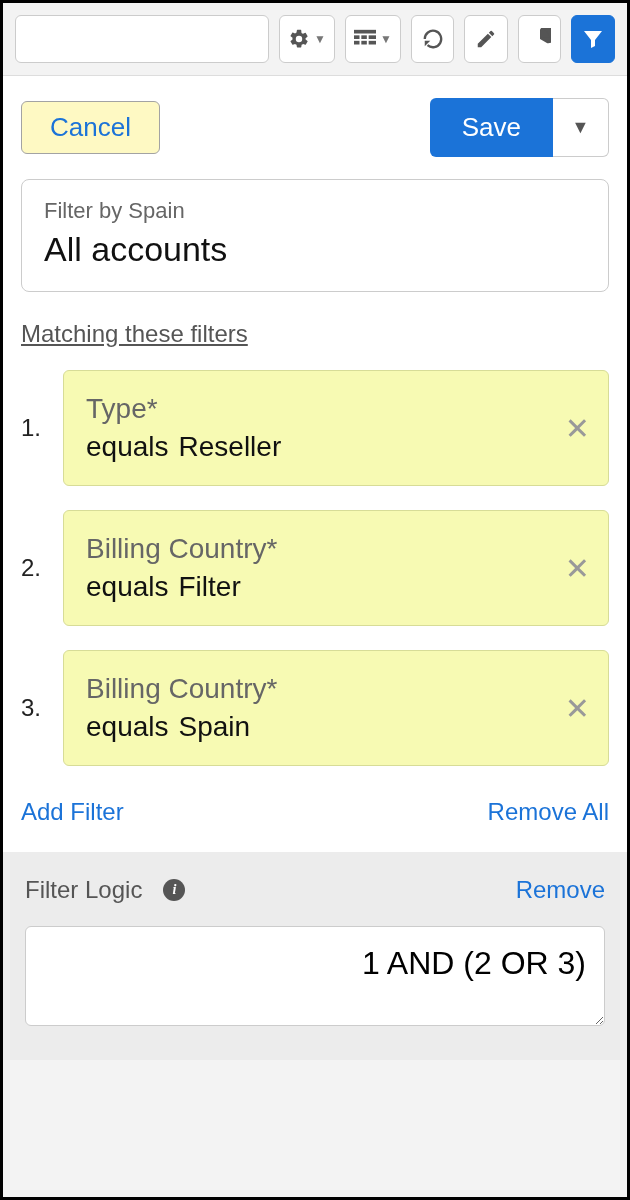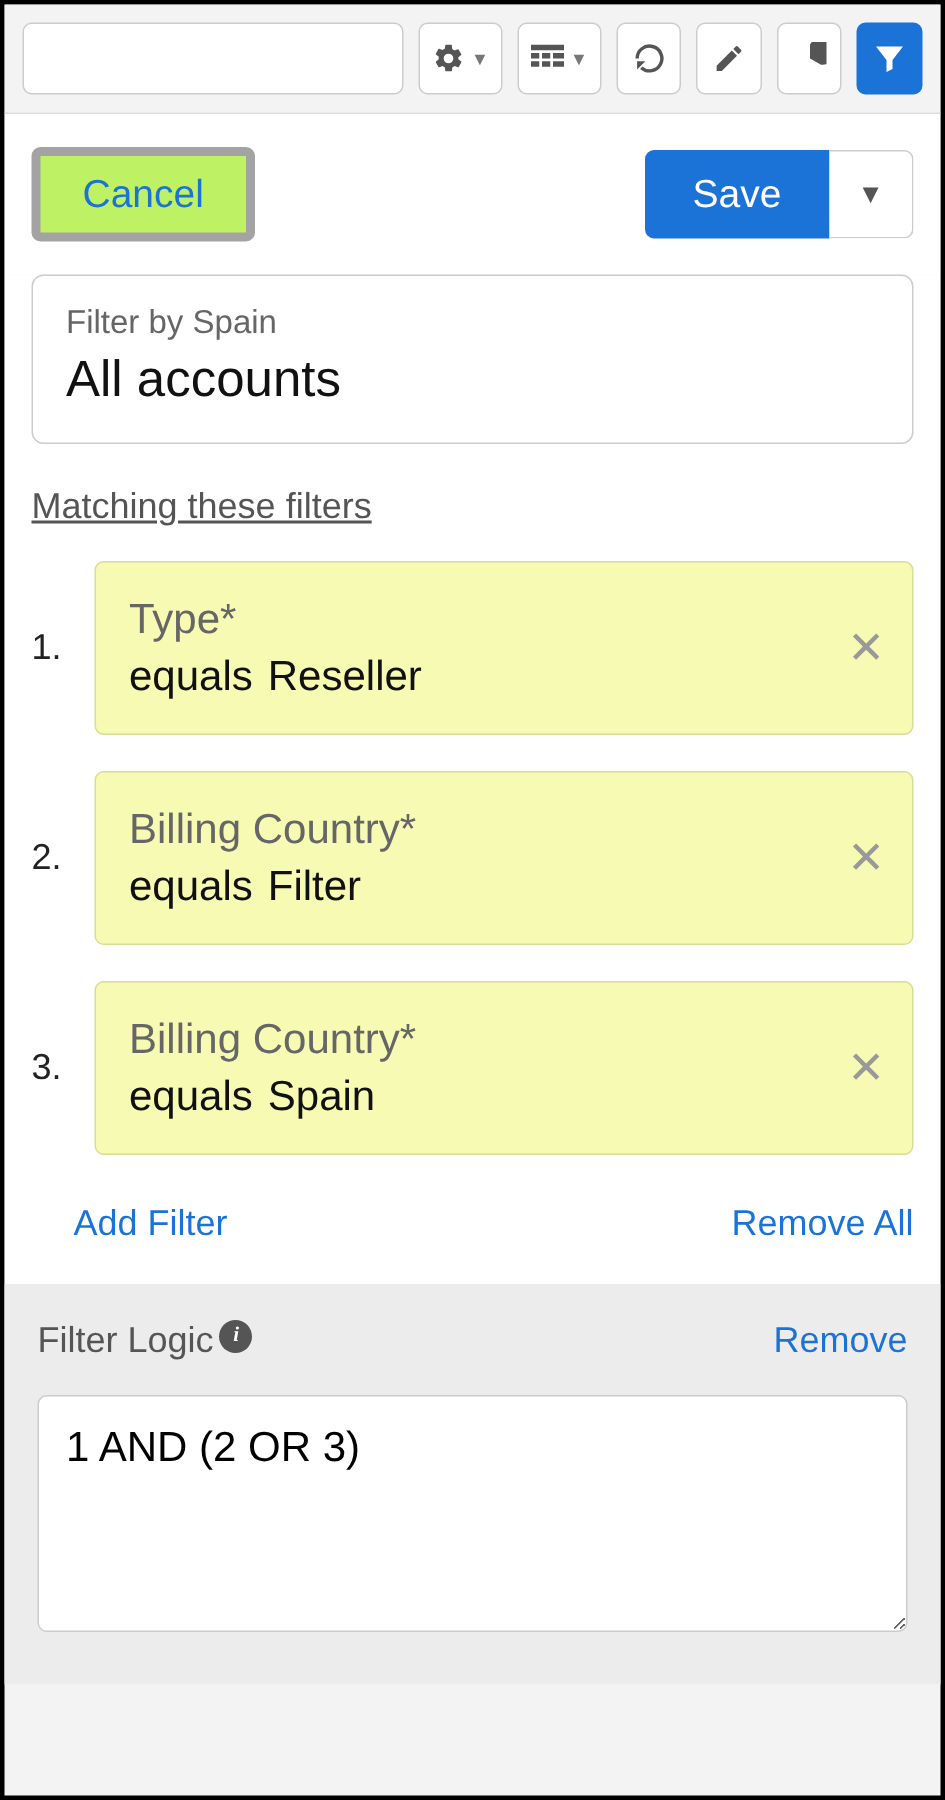--- a/index.html
+++ b/index.html
@@ -53,8 +53,8 @@
     align-items: center;
   }
   .btn-cancel {
-    border: 6px solid #a3a3a3;
-    background: #bef264;
+    border: 1px solid #a3a3a3;
+    background: #fef9c3;
     color: #1b73d8;
     font-size: 26px;
     padding: 10px 28px;

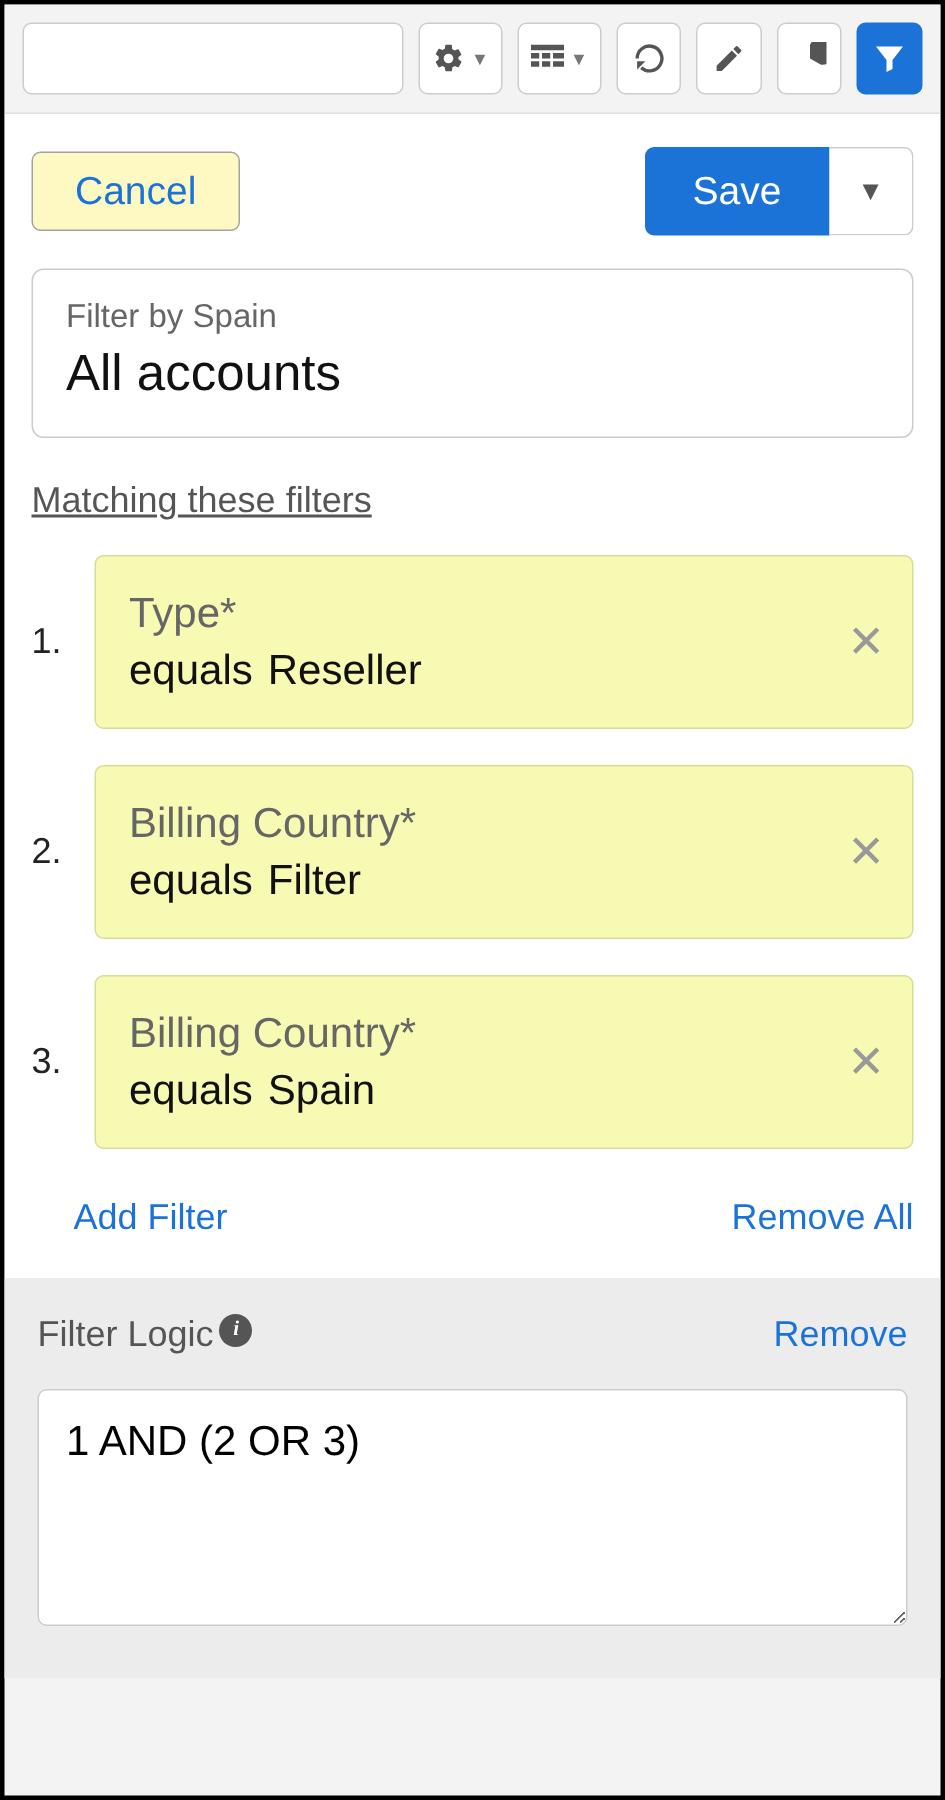--- a/index.html
+++ b/index.html
@@ -129,7 +129,7 @@
     justify-content: space-between;
     padding: 8px 0 26px;
   }
-  .link { color: #1b73d8; font-size: 24px; cursor: pointer; margin-left: 28px; }
+  .link { color: #1b73d8; font-size: 24px; cursor: pointer; }
   .logic-section {
     background: #ececec;
     margin: 0 -18px;

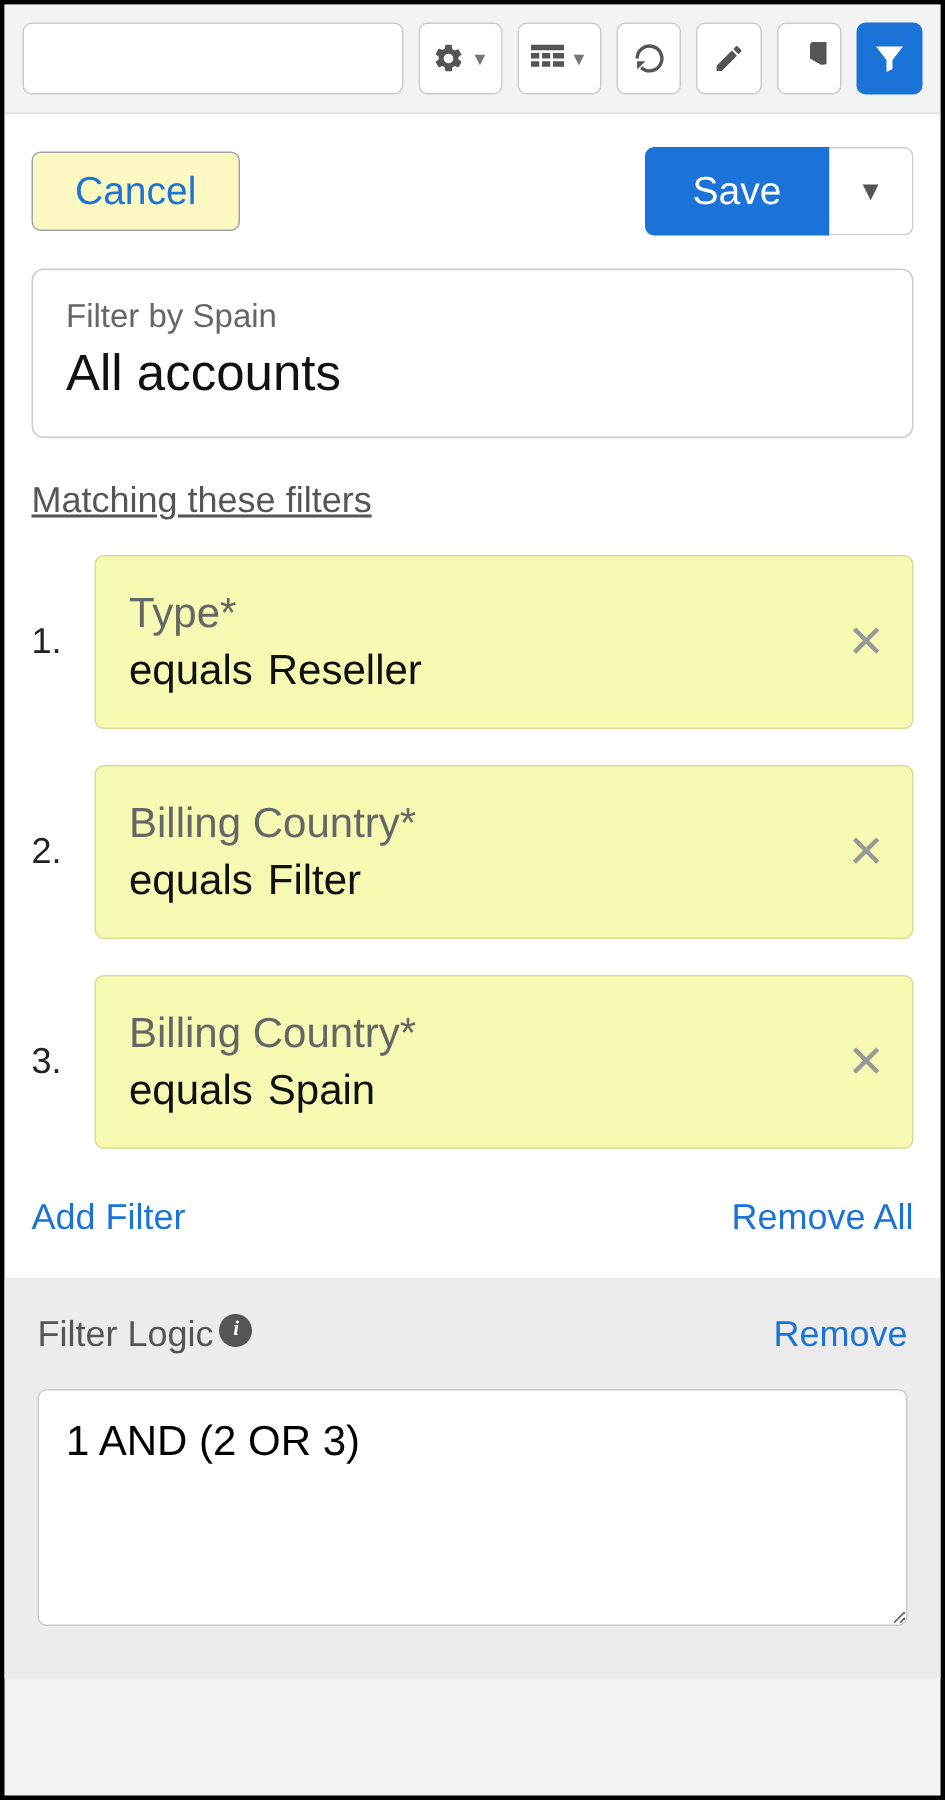--- a/index.html
+++ b/index.html
@@ -141,7 +141,7 @@
     align-items: center;
     margin-bottom: 22px;
   }
-  .logic-title { color: #555; font-size: 24px; display: flex; gap: 4px; }
+  .logic-title { color: #555; font-size: 24px; display: flex; align-items: center; gap: 21px; }
   .info-icon {
     width: 22px; height: 22px; border-radius: 50%;
     background: #555; color: #fff; display: inline-flex;

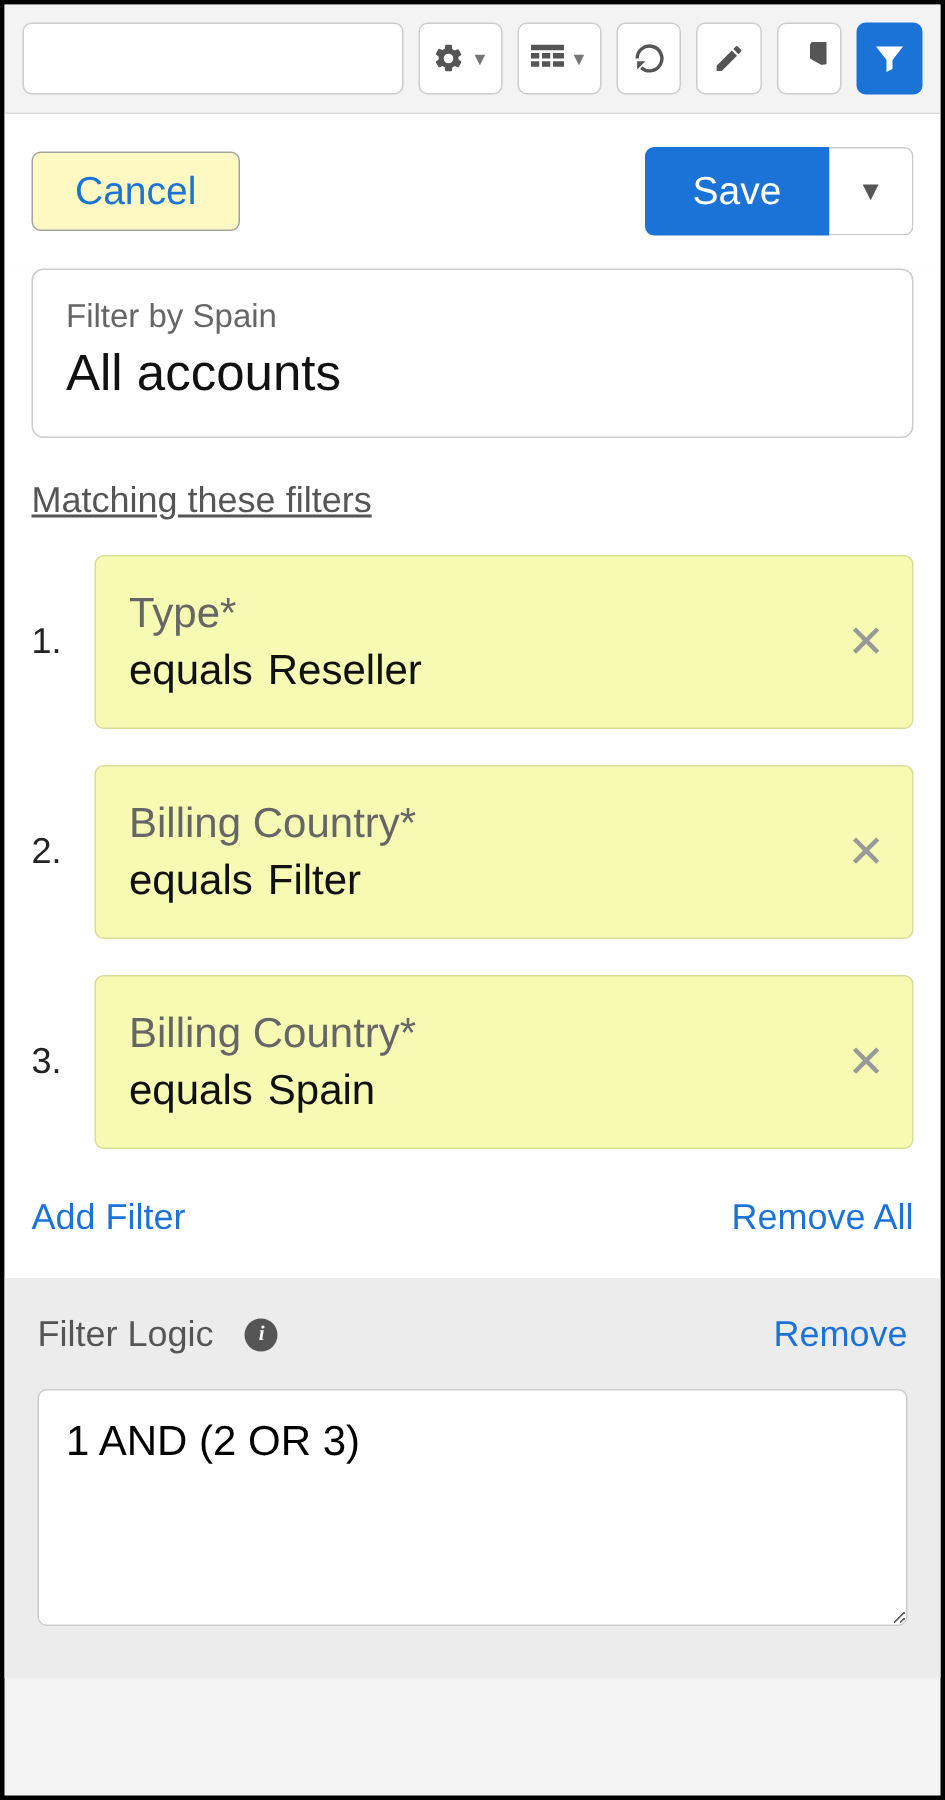--- a/index.html
+++ b/index.html
@@ -150,14 +150,15 @@
   }
   .logic-textarea {
     width: 100%;
-    height: 158px;
+    height: 100px;
     border: 1px solid #ccc;
     border-radius: 6px;
     background: #fff;
     padding: 18px;
-    font-size: 28px;
+    font-size: 32px;
     font-family: inherit;
     resize: both;
+    text-align: right;
   }
   svg { display: block; }
 </style>

